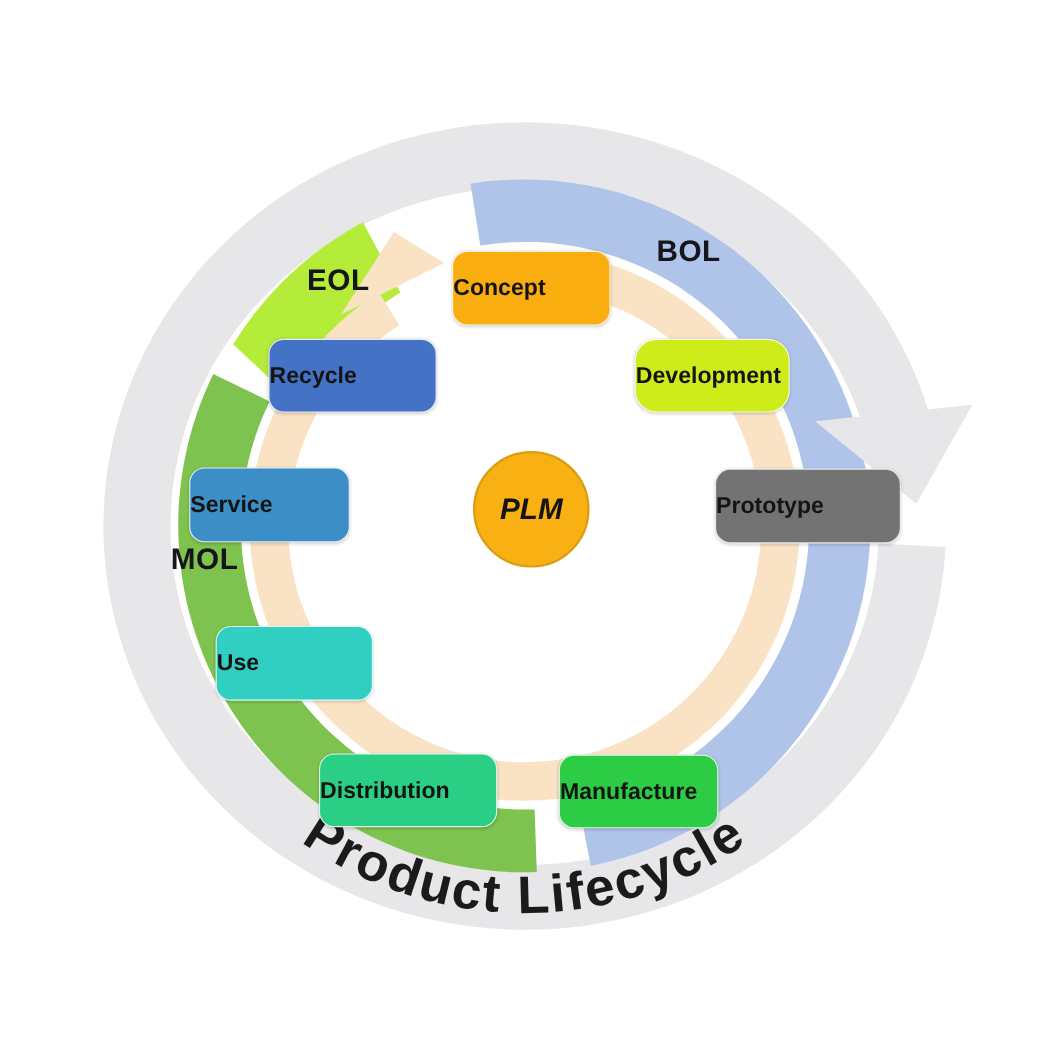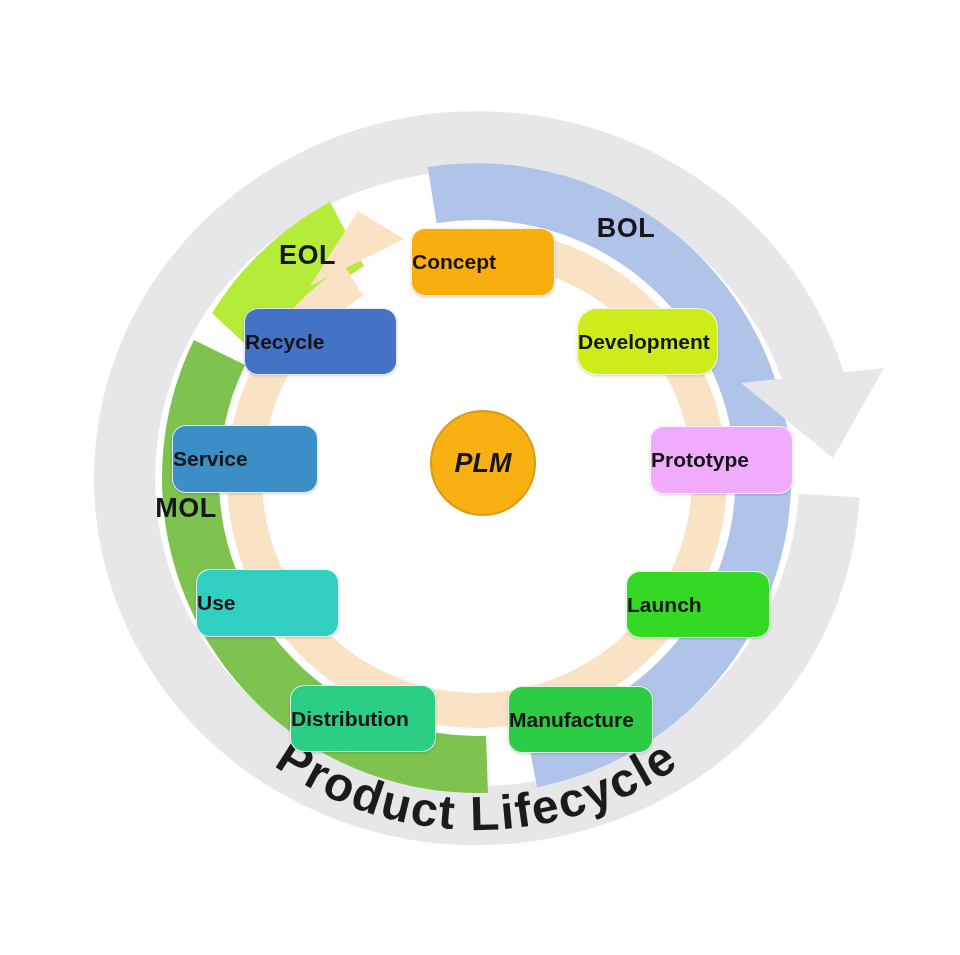--- a/index.html
+++ b/index.html
@@ -55,7 +55,7 @@
     <div class="stage" style="left: 577px; top: 277px; width: 141px; height: 67px; background: rgb(205, 236, 25); border-radius: 20px;">
       <span>Development</span>
     </div>
-    <div class="stage" style="left: 650px; top: 395px; width: 143px; height: 68px; background: #f0abfc;">
+    <div class="stage" style="left: 650px; top: 395px; width: 169px; height: 68px; background: #737373;">
       <span>Prototype</span>
     </div>
     <div class="stage" style="left: 626px; top: 540px; width: 144px; height: 67px; background: rgb(51, 217, 34);">

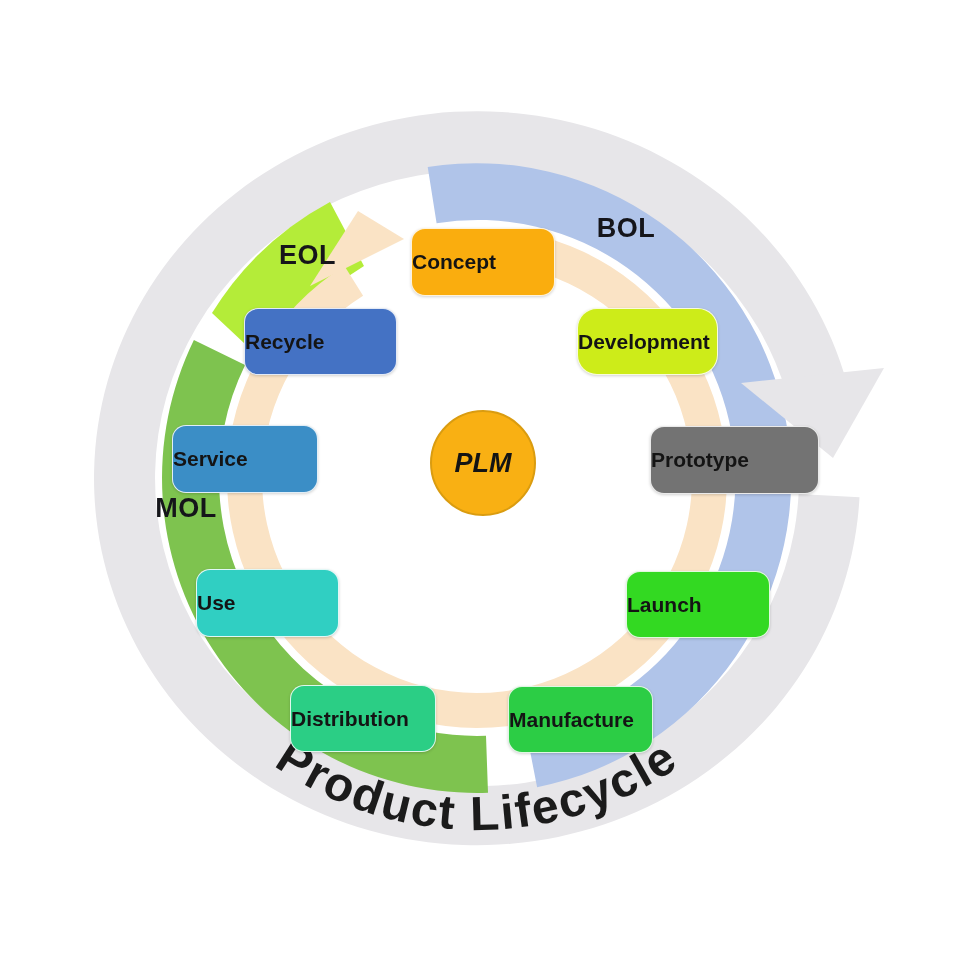--- a/index.html
+++ b/index.html
@@ -58,9 +58,6 @@
     <div class="stage" style="left: 650px; top: 395px; width: 169px; height: 68px; background: #737373;">
       <span>Prototype</span>
     </div>
-    <div class="stage" style="left: 626px; top: 540px; width: 144px; height: 67px; background: rgb(51, 217, 34);">
-      <span>Launch</span>
-    </div>
     <div class="stage" style="left: 508px; top: 655px; width: 145px; height: 67px; background: rgb(44, 205, 69);">
       <span>Manufacture</span>
     </div>

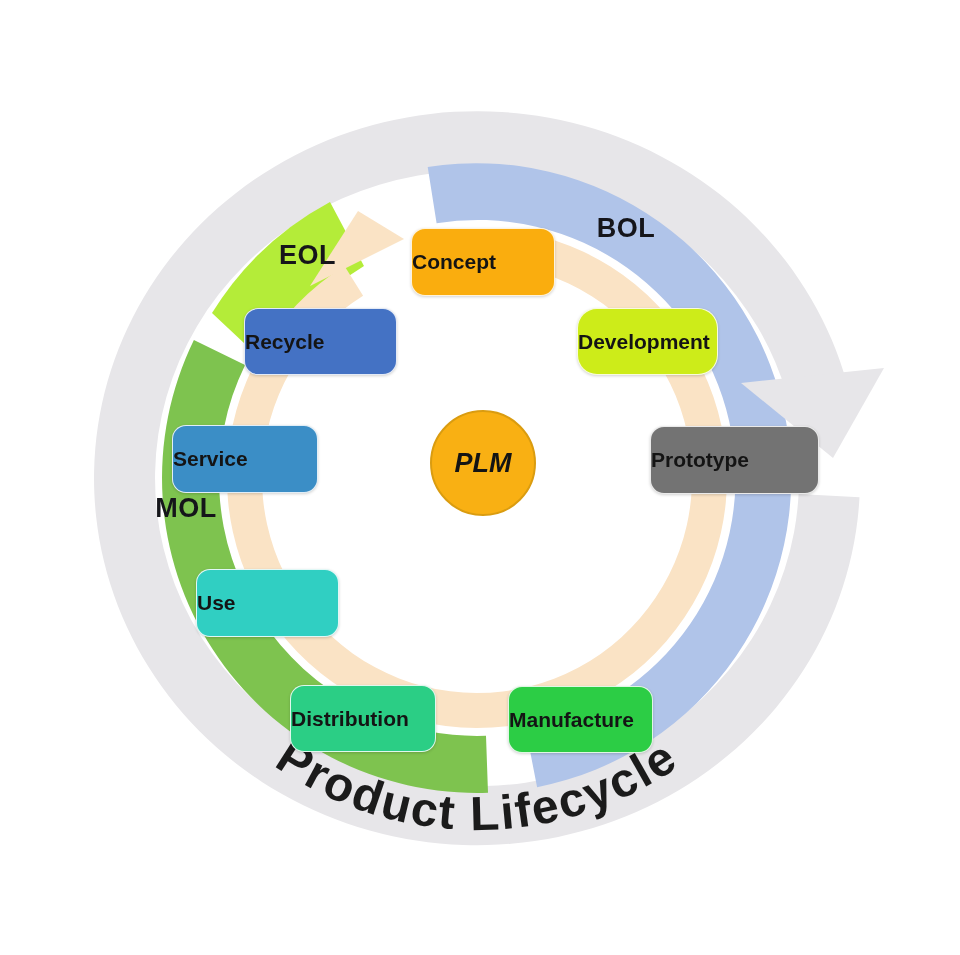--- a/index.html
+++ b/index.html
@@ -61,7 +61,7 @@
     <div class="stage" style="left: 508px; top: 655px; width: 145px; height: 67px; background: rgb(44, 205, 69);">
       <span>Manufacture</span>
     </div>
-    <div class="stage" style="left: 290px; top: 654px; width: 146px; height: 67px; background: rgb(43, 206, 133);">
+    <div class="stage" style="left: 290px; top: 654px; width: 162px; height: 67px; background: rgb(43, 206, 133);">
       <span>Distribution</span>
     </div>
     <div class="stage" style="left: 196px; top: 538px; width: 143px; height: 68px; background: rgb(48, 207, 194);">

